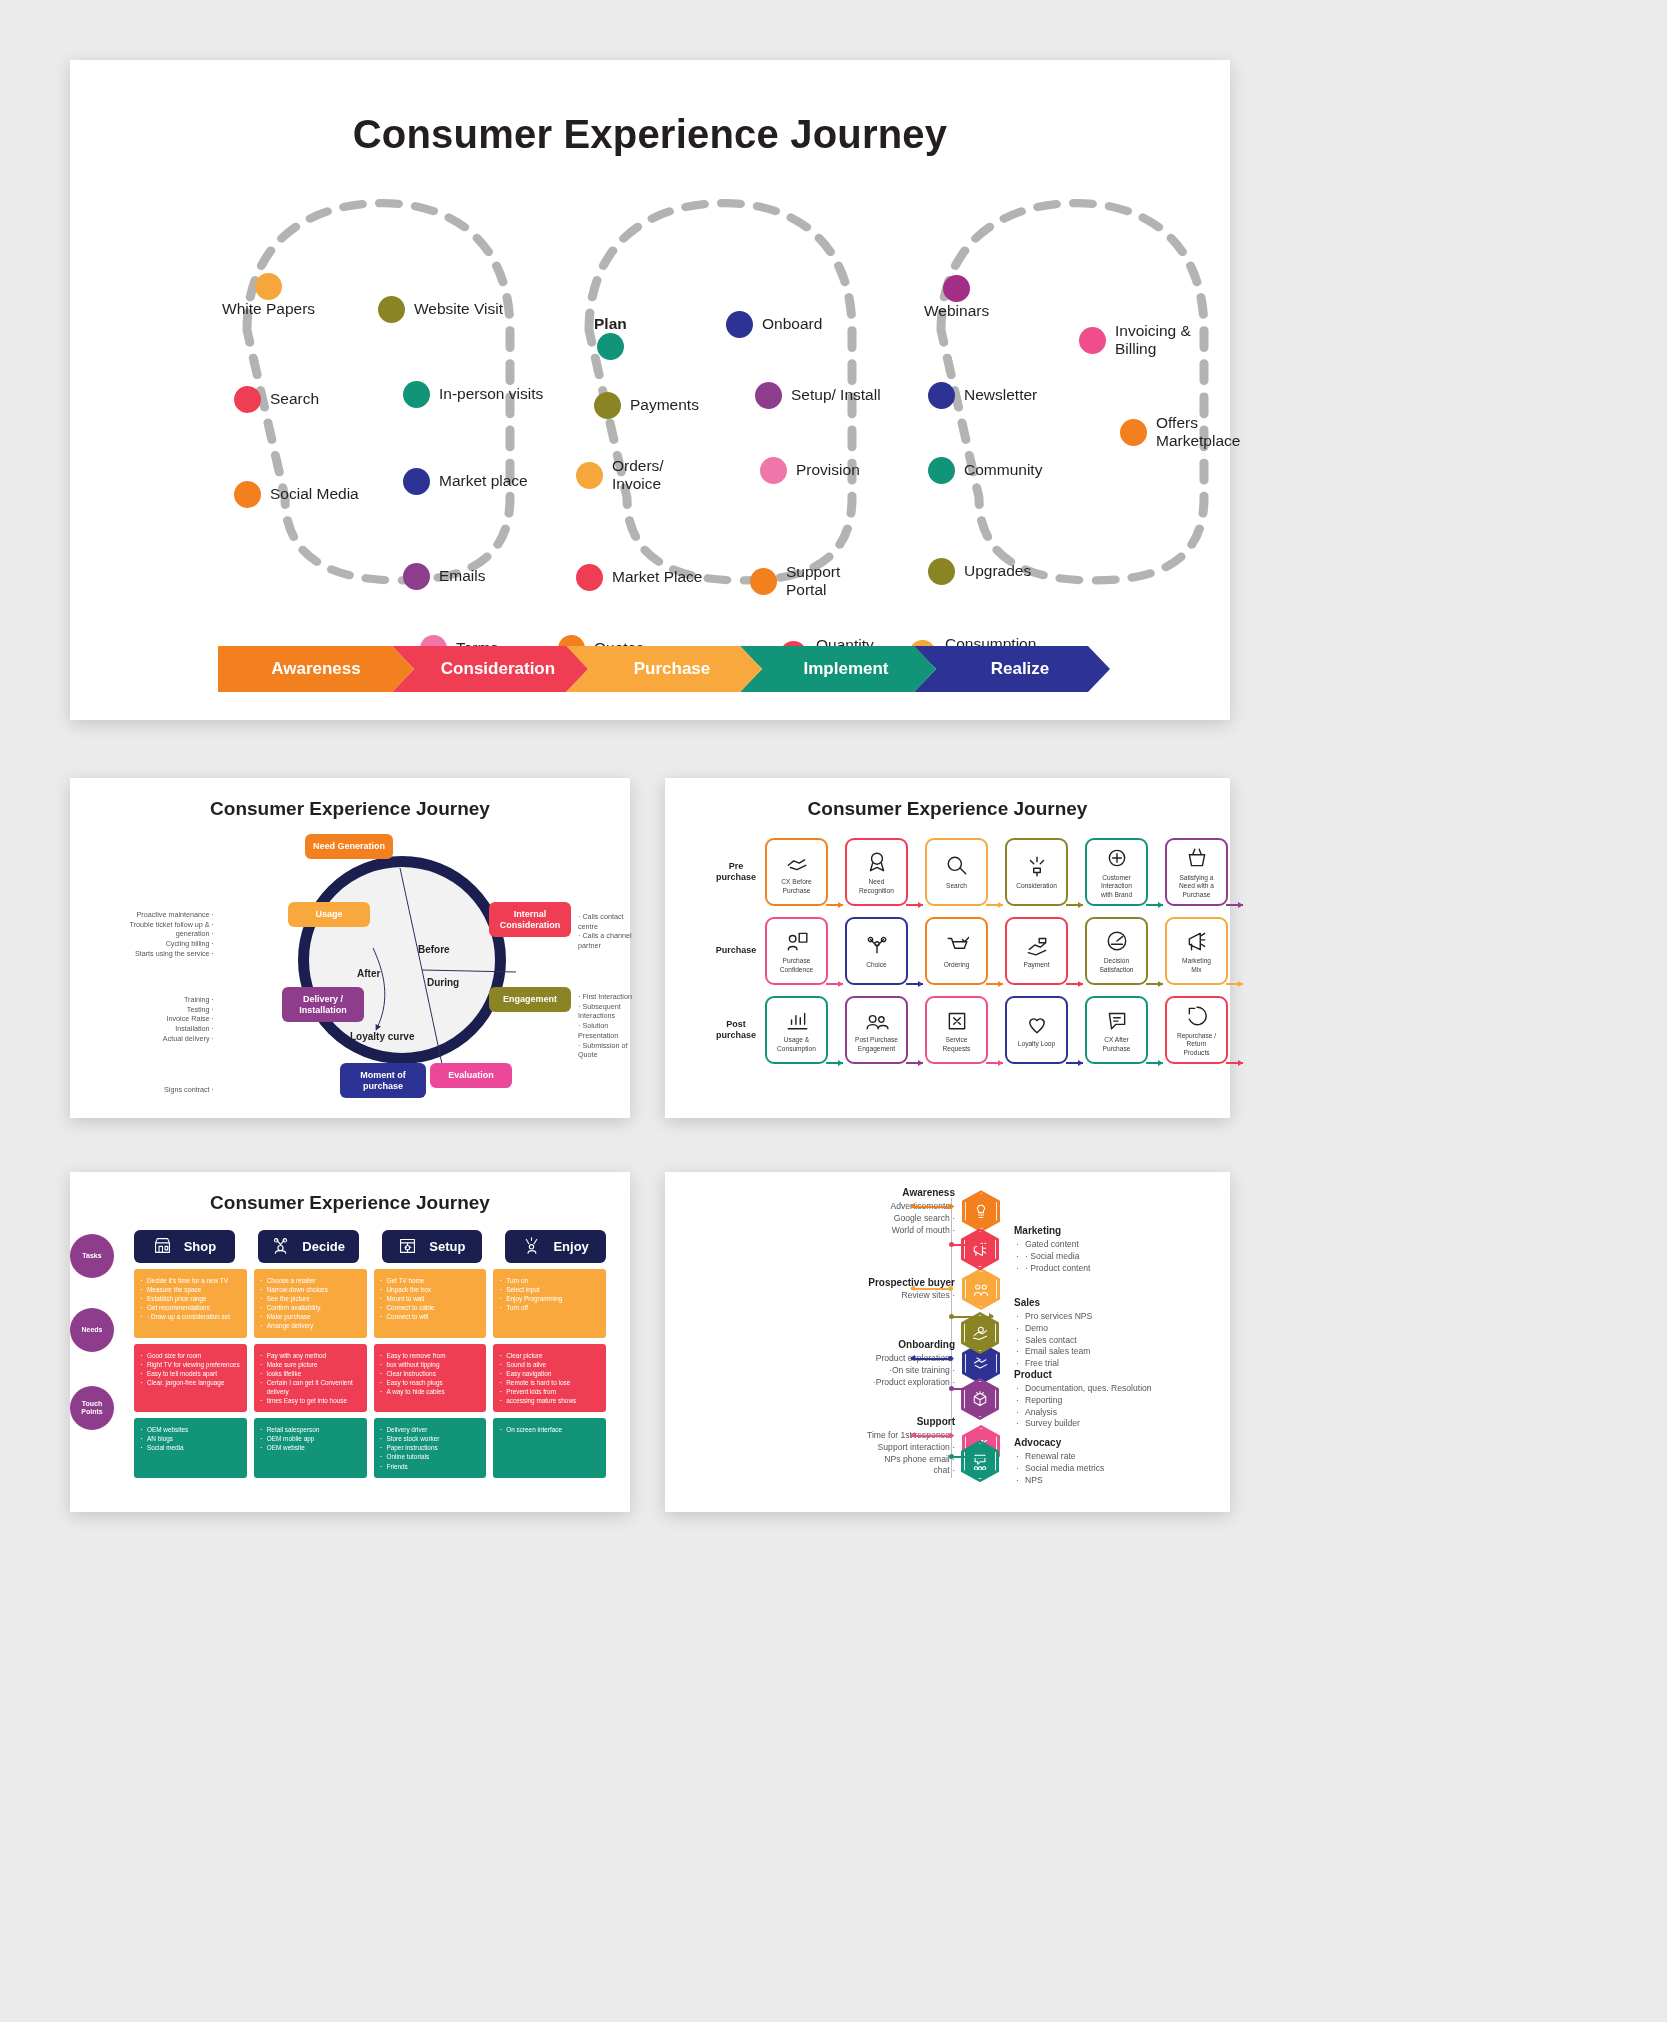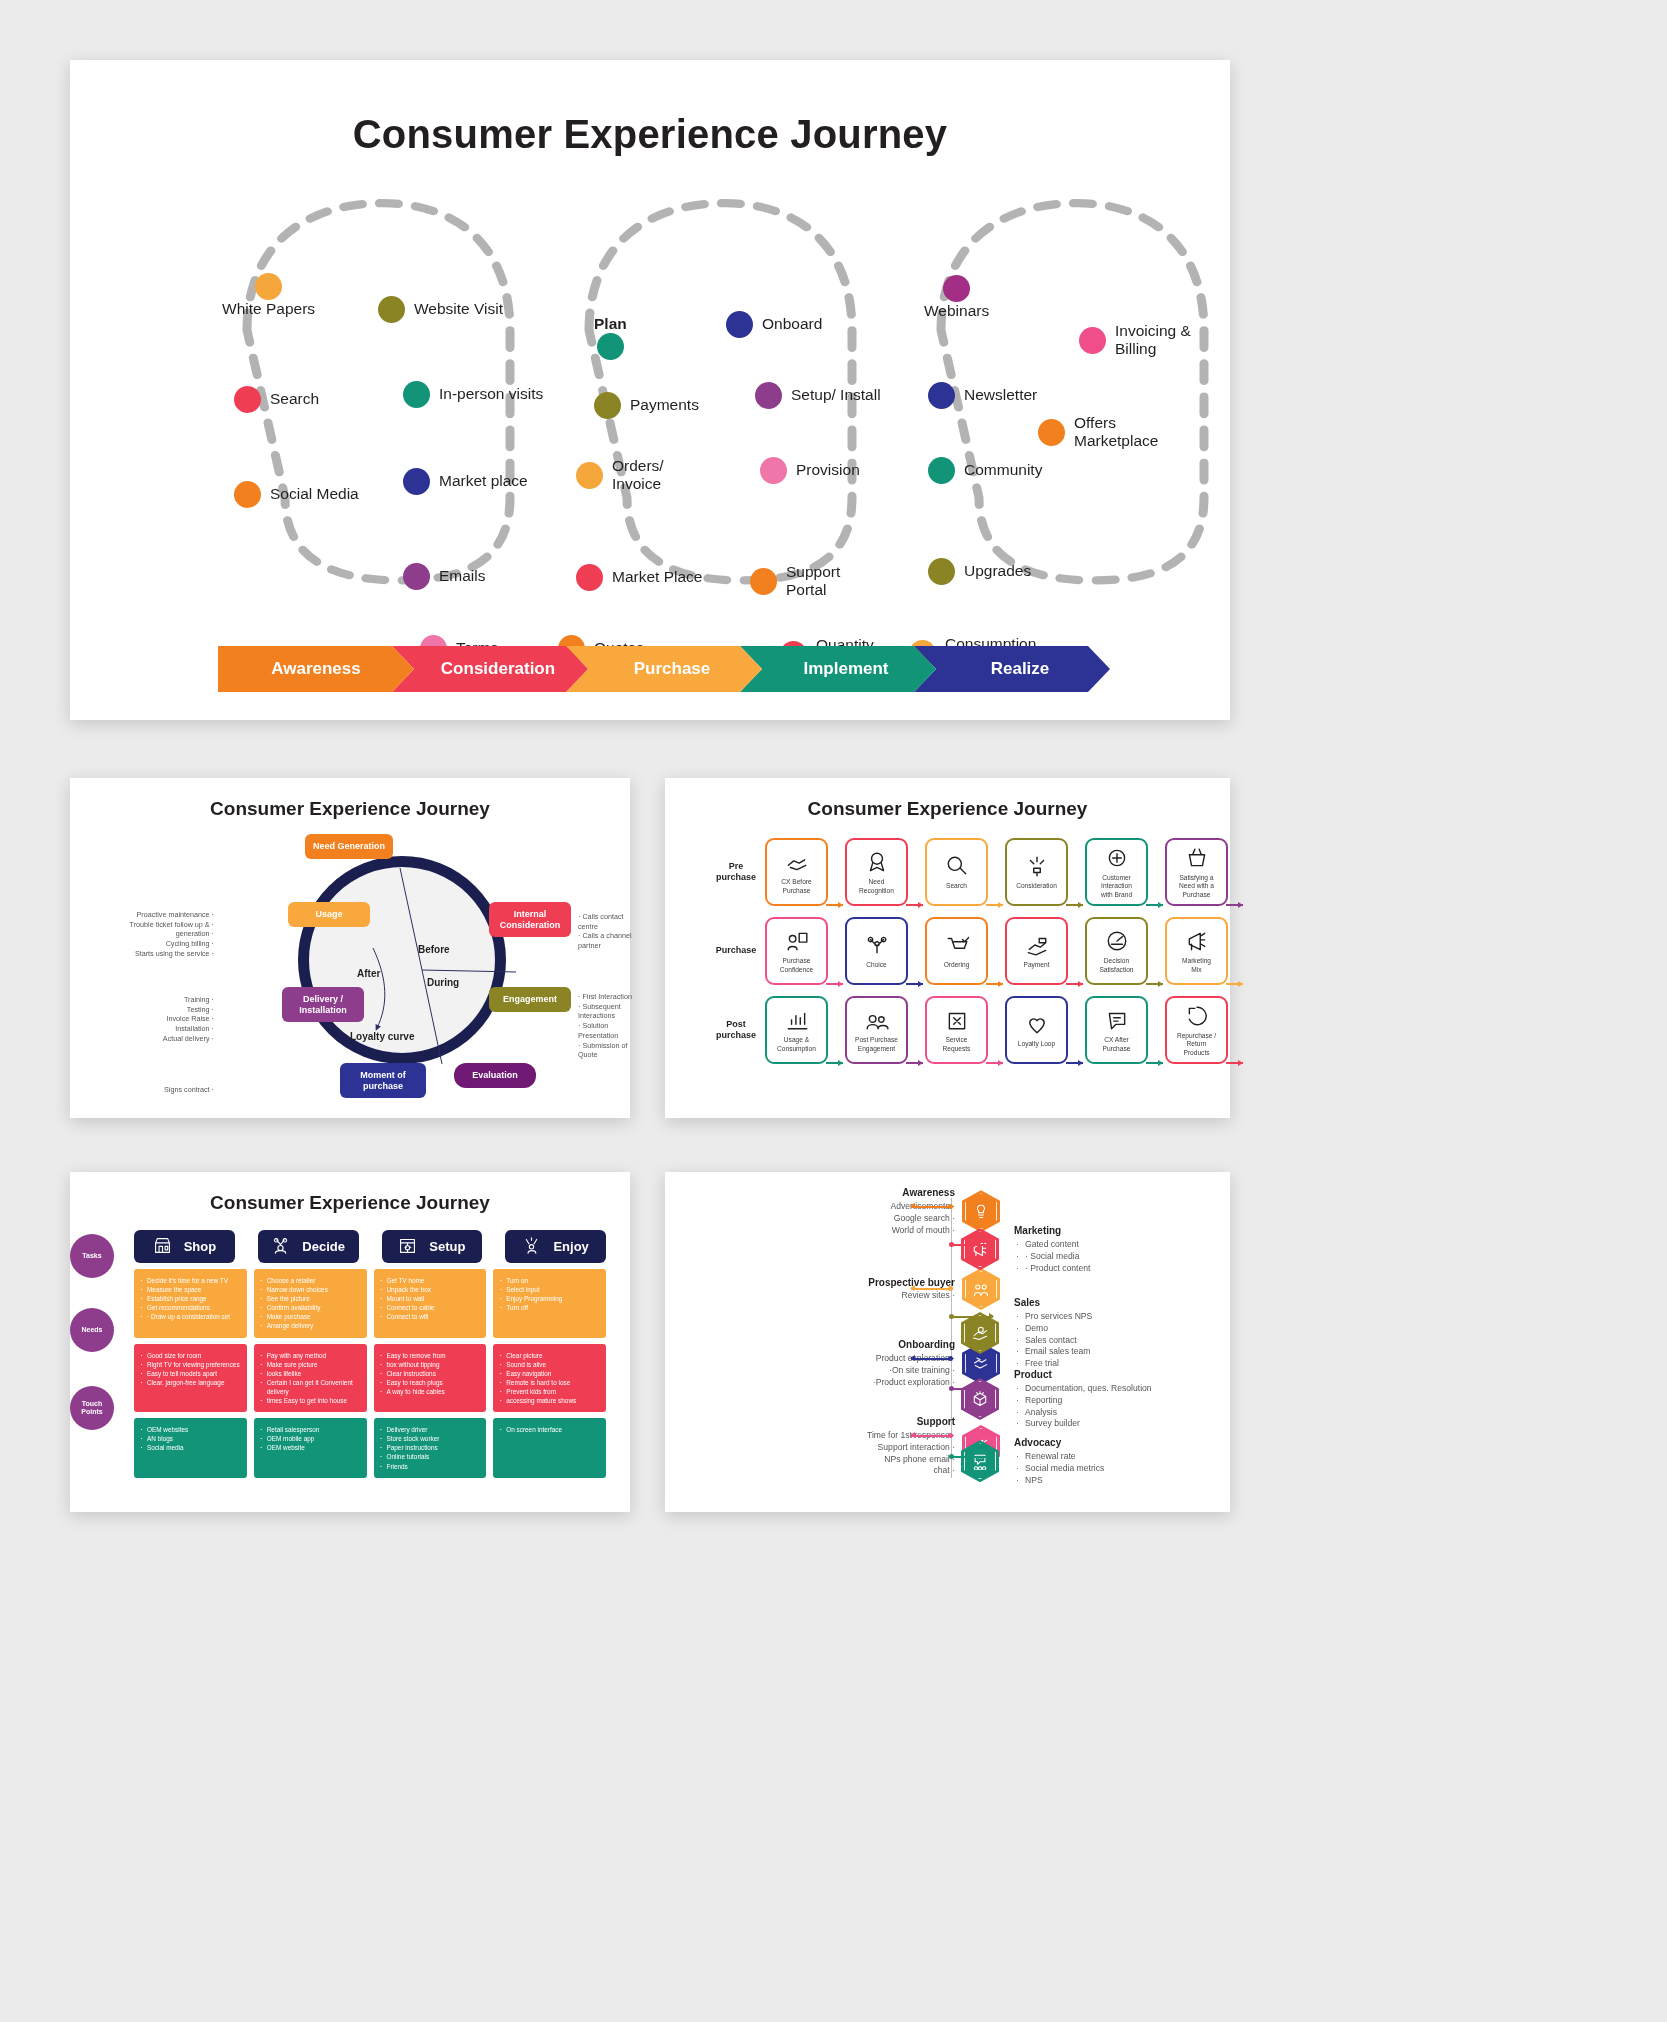--- a/index.html
+++ b/index.html
@@ -221,7 +221,7 @@
         <span class="dot" style="background: rgb(44, 51, 148);"></span>
         <span class="node-label">Newsletter</span>
       </div>
-      <div class="node " style="left: 968px; top: 257px;">
+      <div class="node " style="left: 1050px; top: 257px;">
         <span class="dot" style="background: rgb(242, 128, 31);"></span>
         <span class="node-label">Offers
 Marketplace</span>

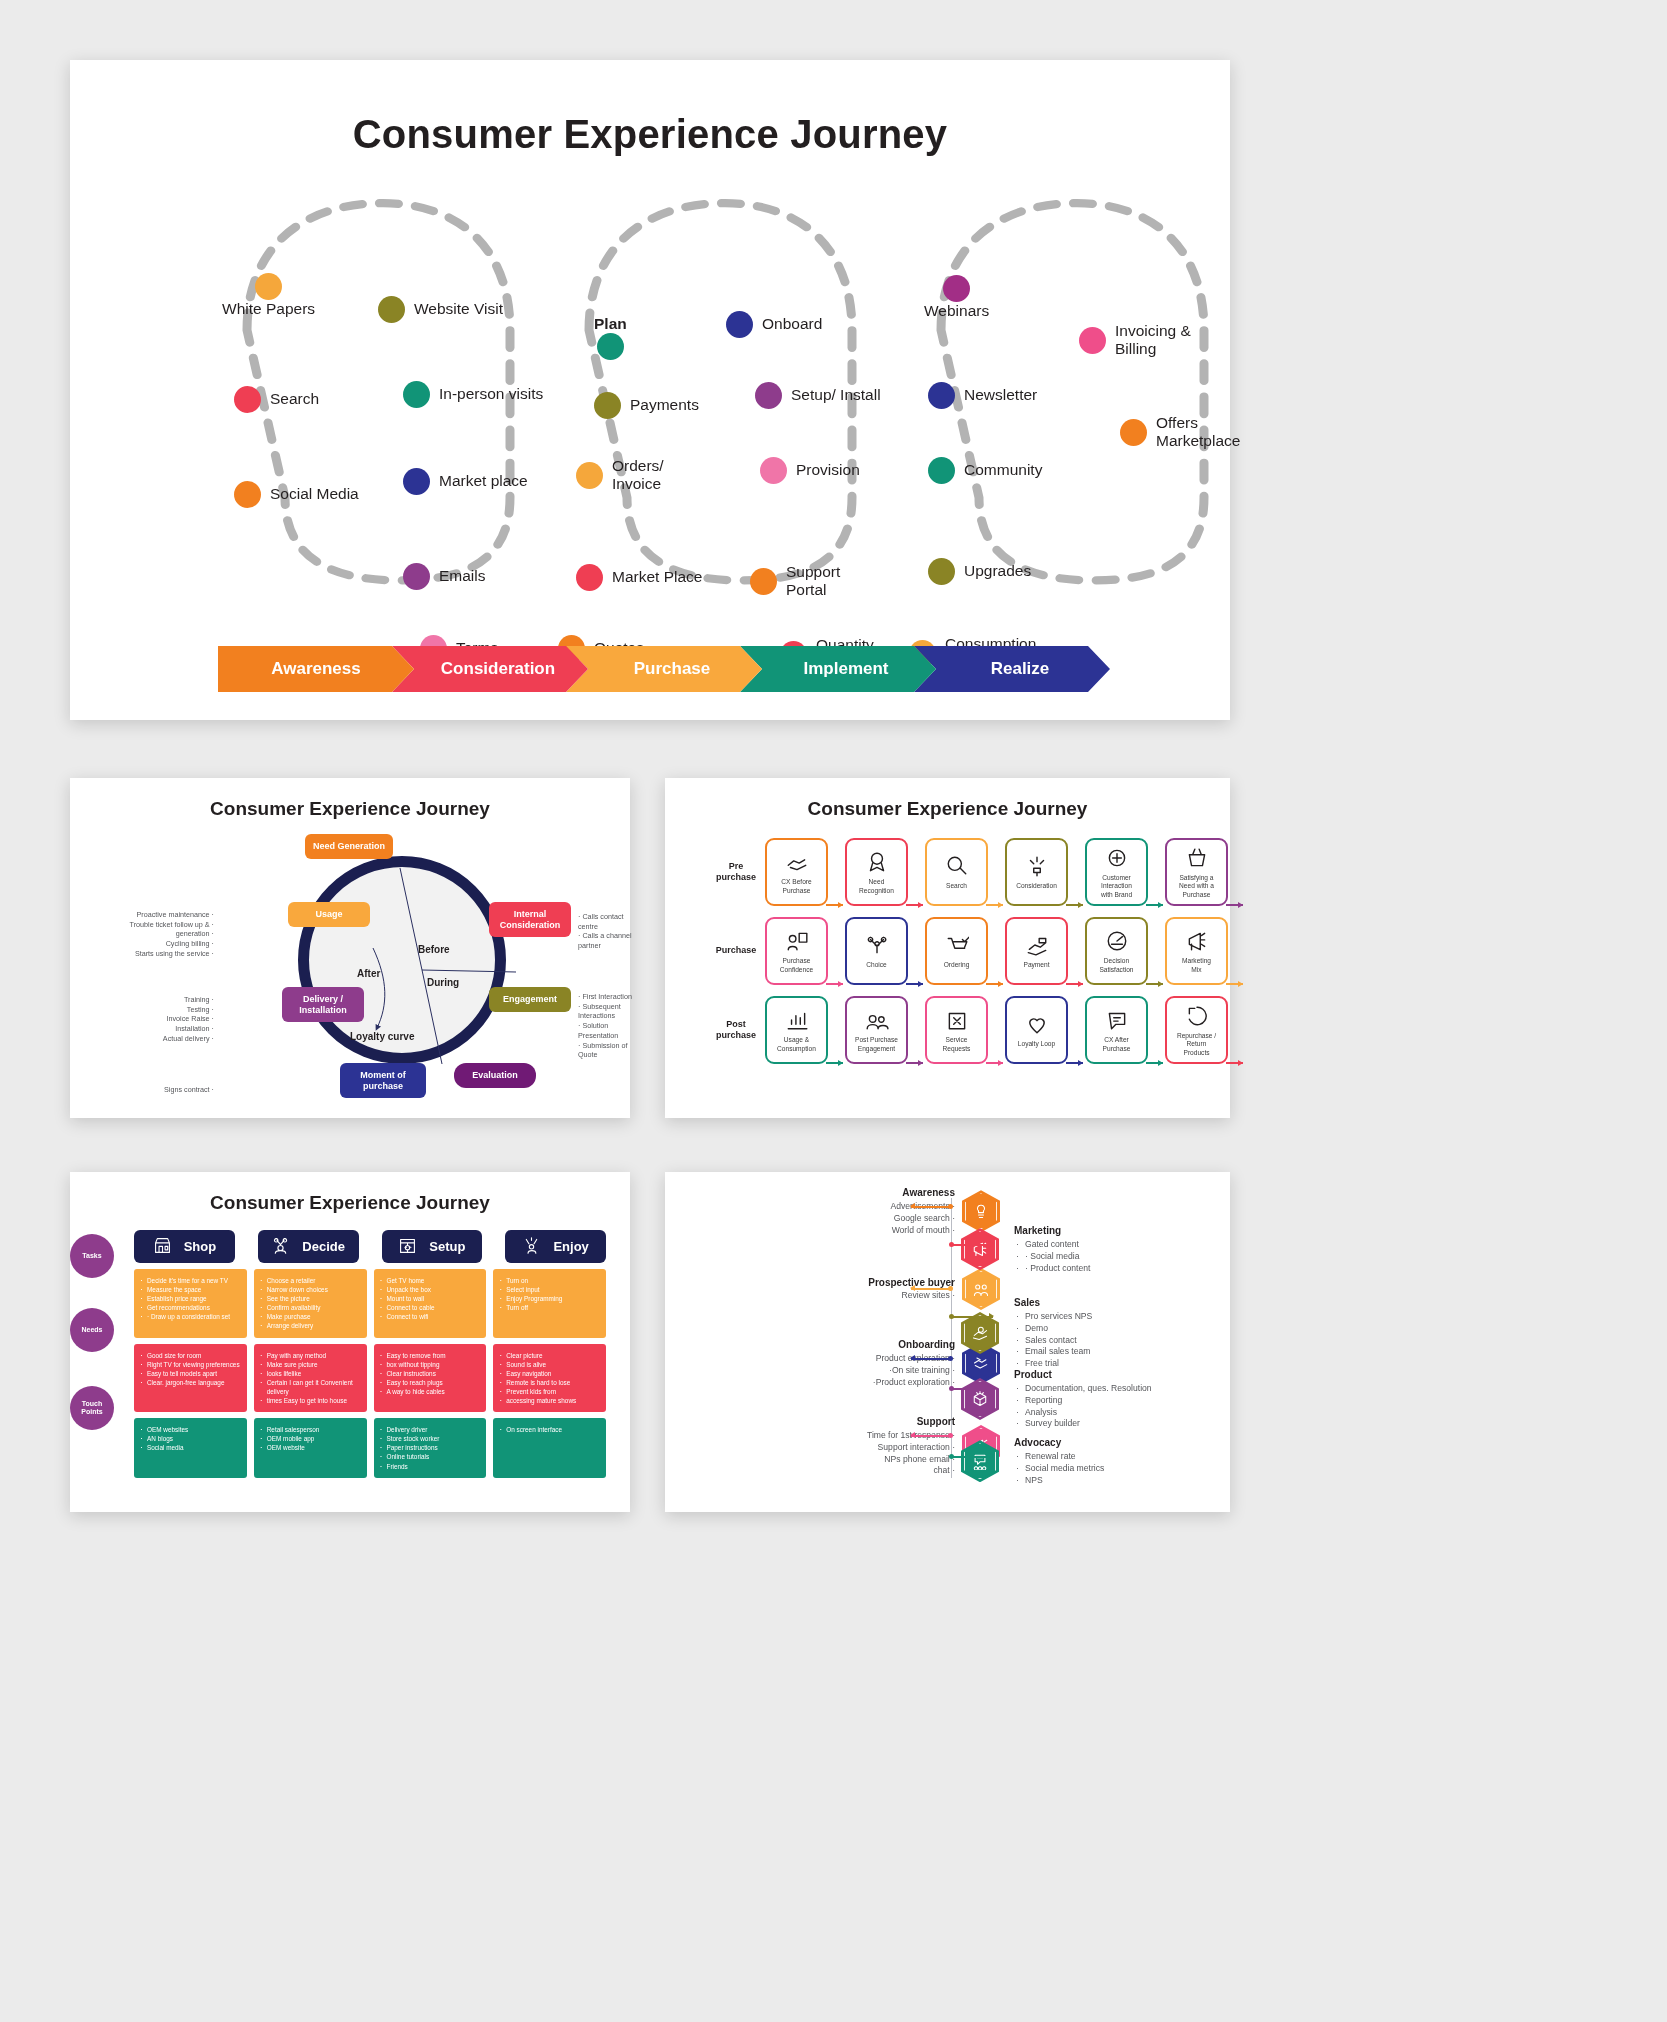--- a/index.html
+++ b/index.html
@@ -270,7 +270,7 @@
       <div class="wheel-chip" style="background: rgb(239, 62, 83); left: 419px; top: 82px; width: 82px; white-space: pre-line;">Internal
 Consideration</div>
       <div class="wheel-chip" style="background: rgb(138, 132, 37); left: 419px; top: 167px; width: 82px; white-space: pre-line;">Engagement</div>
-      <div class="wheel-chip" style="background: #701a75; left: 384px; top: 243px; width: 82px; white-space: pre-line; border-radius: 12px;">Evaluation</div>
+      <div class="wheel-chip" style="background: #ec4899; left: 360px; top: 243px; width: 82px; white-space: pre-line;">Evaluation</div>
       <div class="wheel-chip" style="background: rgb(44, 51, 148); left: 270px; top: 243px; width: 86px; white-space: pre-line;">Moment of
 purchase</div>
       <div class="wheel-chip" style="background: rgb(142, 60, 140); left: 212px; top: 167px; width: 82px; white-space: pre-line;">Delivery /

